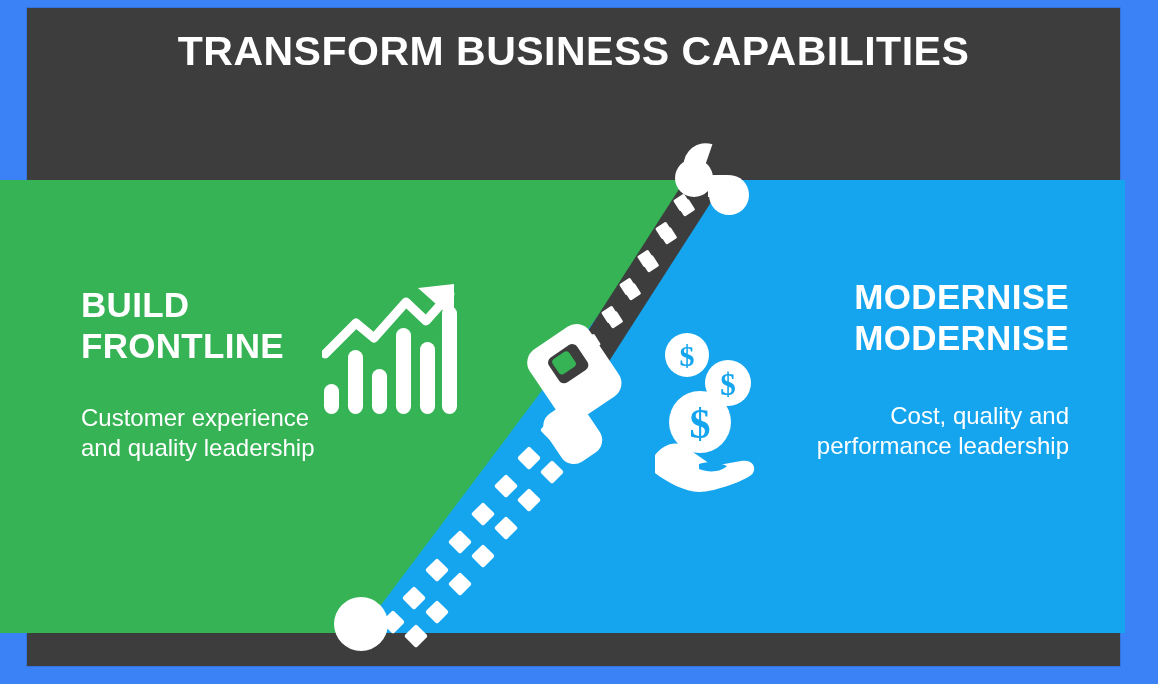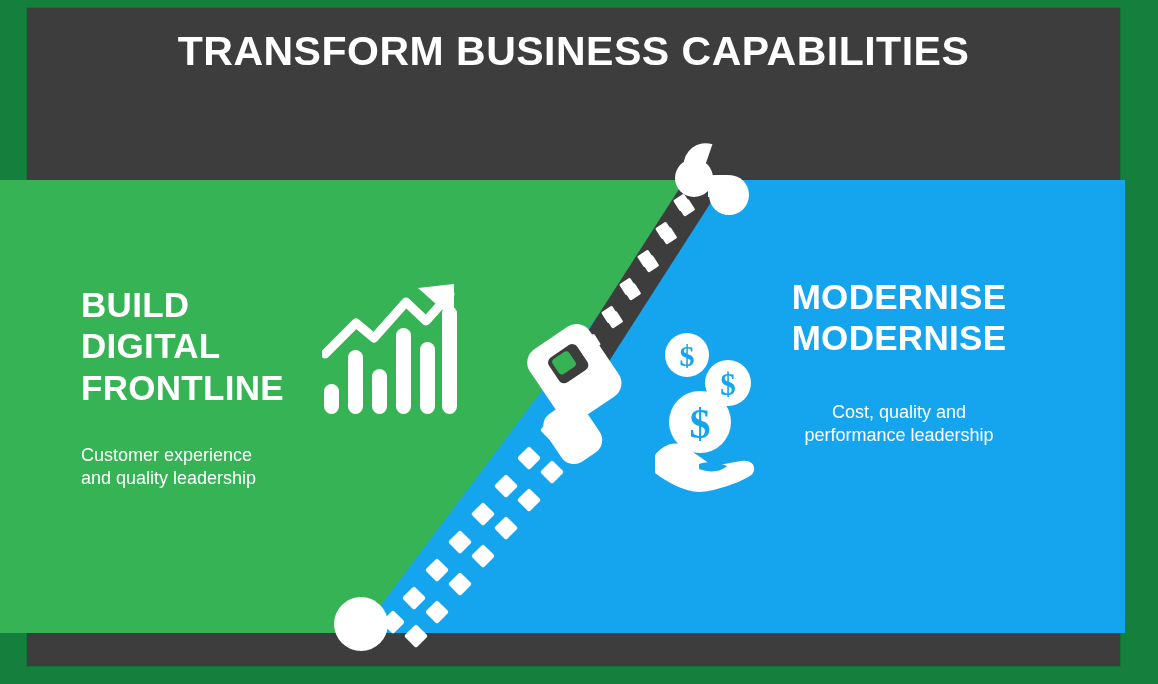--- a/index.html
+++ b/index.html
@@ -18,7 +18,7 @@
     width: 1158px;
     height: 684px;
     overflow: hidden;
-    background: #15803d;
+    background: #3b82f6;
   }
 
   

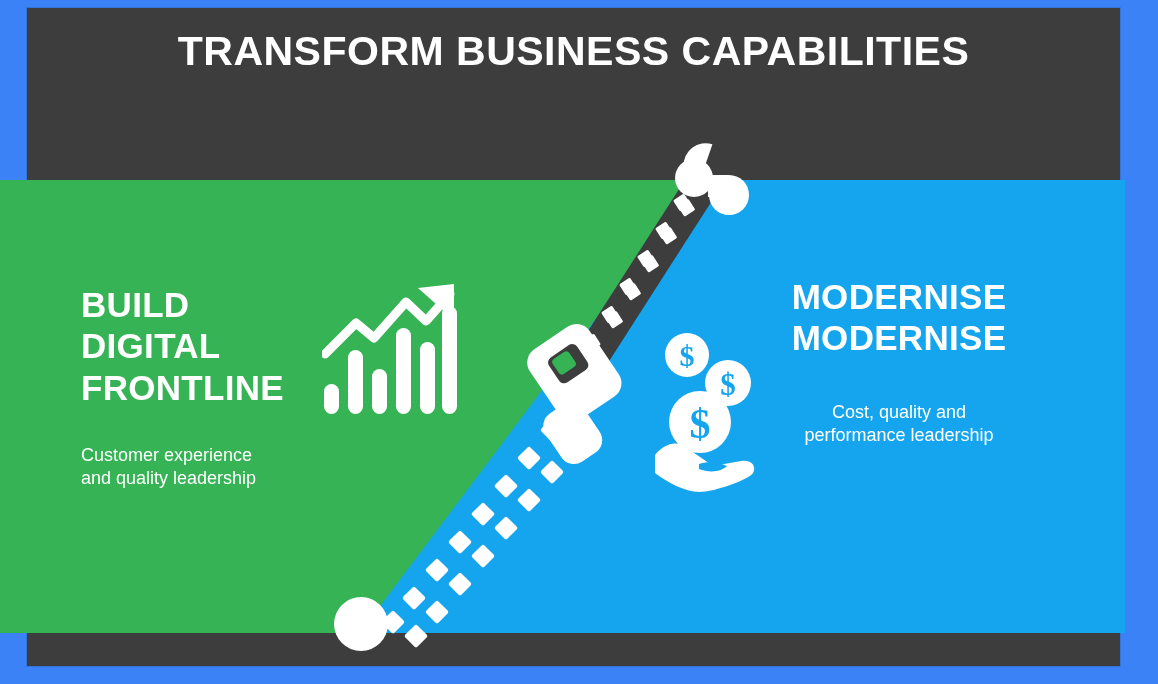--- a/index.html
+++ b/index.html
@@ -91,7 +91,7 @@
     margin-left: 25px;
   }
   .panel-text.left  { left: 56px;  top: 104px; text-align: left; width: 300px; }
-  .panel-text.right { right: 56px; top: 96px;  text-align: center; width: 340px; }
+  .panel-text.right { right: 56px; top: 96px;  text-align: right; width: 340px; }
 
   .panel-heading {
     font-size: 35px;

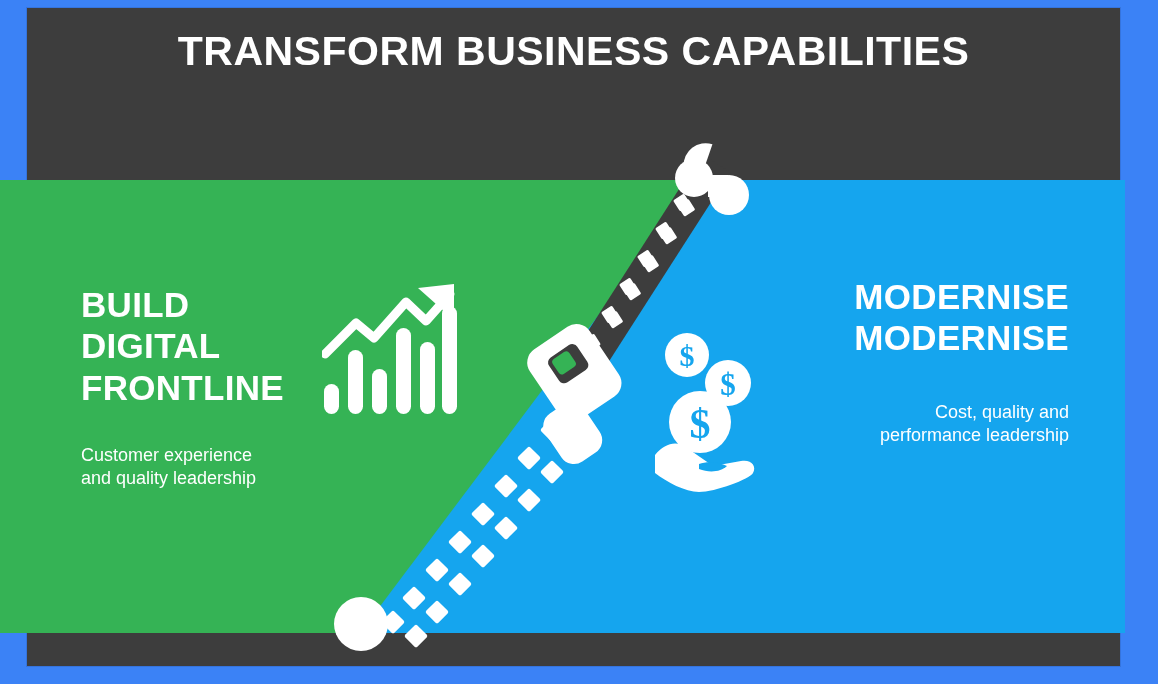--- a/index.html
+++ b/index.html
@@ -159,7 +159,6 @@
     <div class="panel-text left">
       <div class="panel-heading">
         <span class="hline">BUILD</span>
-        <span class="hline">DIGITAL</span>
         <span class="hline">FRONTLINE</span>
       </div>
       <div class="panel-sub">

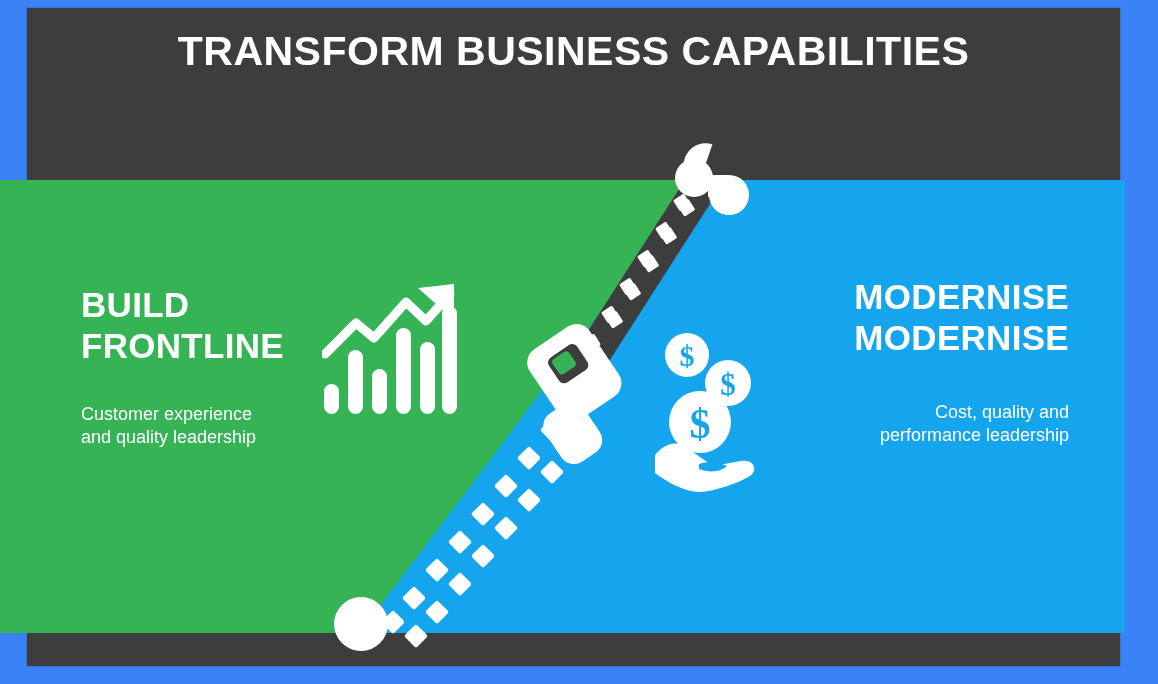--- a/index.html
+++ b/index.html
@@ -103,7 +103,7 @@
   .panel-heading .hline { display: block; }
 
   .panel-sub {
-    font-size: 18px;
+    font-size: 24px;
     font-weight: 400;
     line-height: 1.28;
     margin: 36px 0 0 0;

